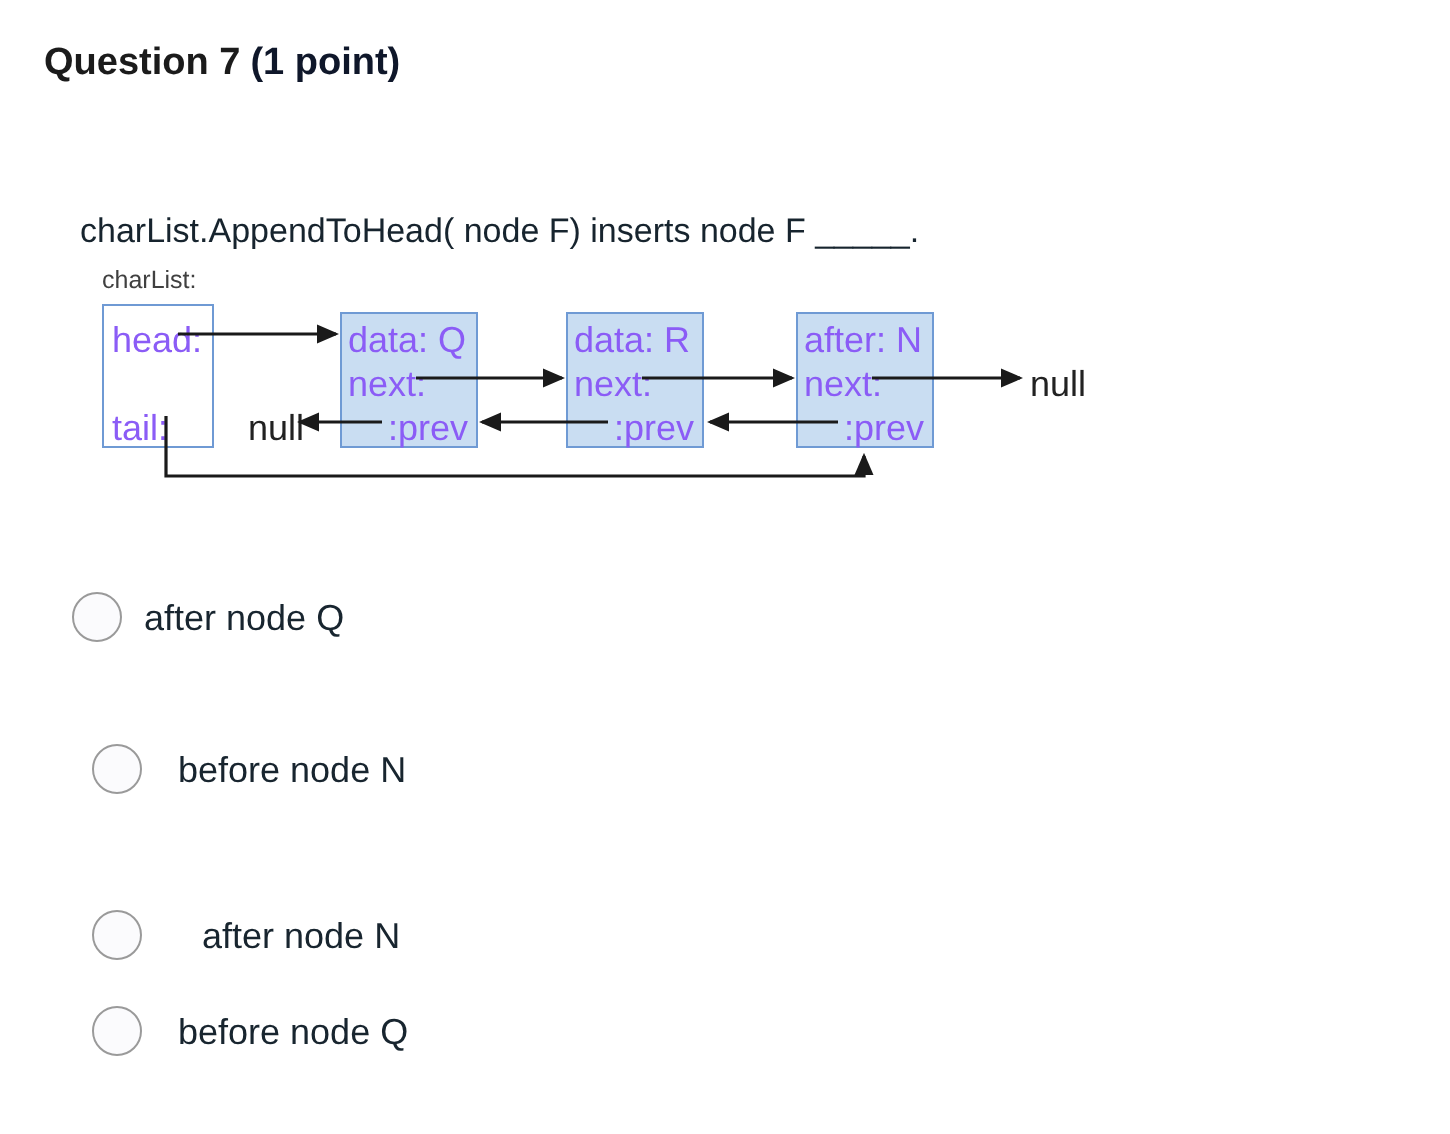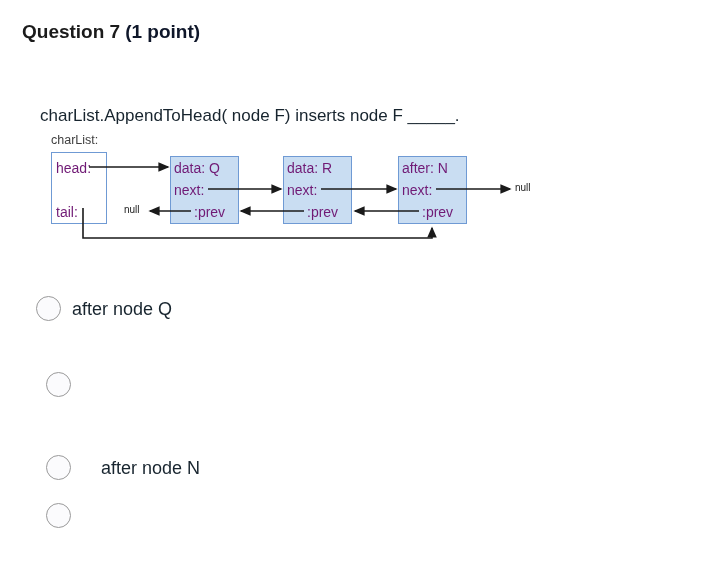--- a/index.html
+++ b/index.html
@@ -59,9 +59,9 @@
 
   .diag-label {
     position: absolute;
-    font-size: 14px;
+    font-size: 18px;
     font-family: "Liberation Sans", sans-serif;
-    color: #701a75;
+    color: #8b5cf6;
     white-space: nowrap;
   }
   .diag-charlist-caption {

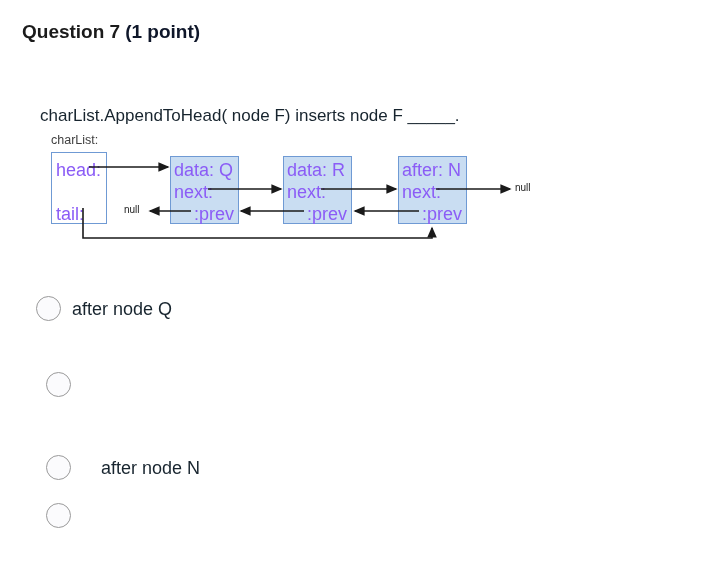--- a/index.html
+++ b/index.html
@@ -88,7 +88,7 @@
 
   .nulltext {
     position: absolute;
-    font-size: 10px;
+    font-size: 18px;
     color: #222;
     white-space: nowrap;
   }

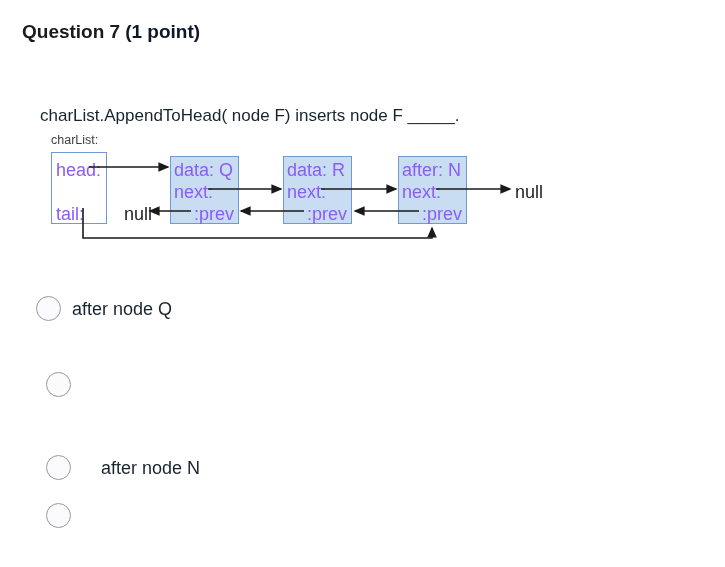--- a/index.html
+++ b/index.html
@@ -191,6 +191,7 @@
 </div>
 <div class="option-row" id="opt-1">
   <span class="radio"></span>
+  <span class="option-label">before node N</span>
 </div>
 <div class="option-row" id="opt-2">
   <span class="radio"></span>

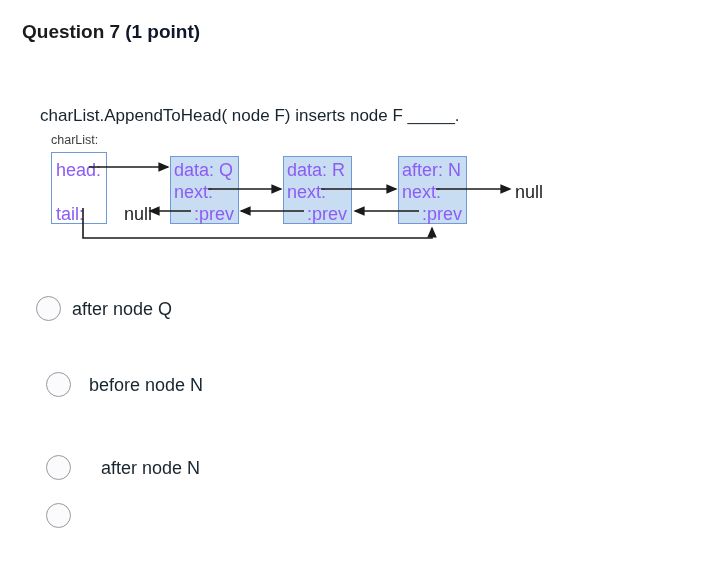--- a/index.html
+++ b/index.html
@@ -199,6 +199,7 @@
 </div>
 <div class="option-row" id="opt-3">
   <span class="radio"></span>
+  <span class="option-label">before node Q</span>
 </div>
 
 </body></html>

